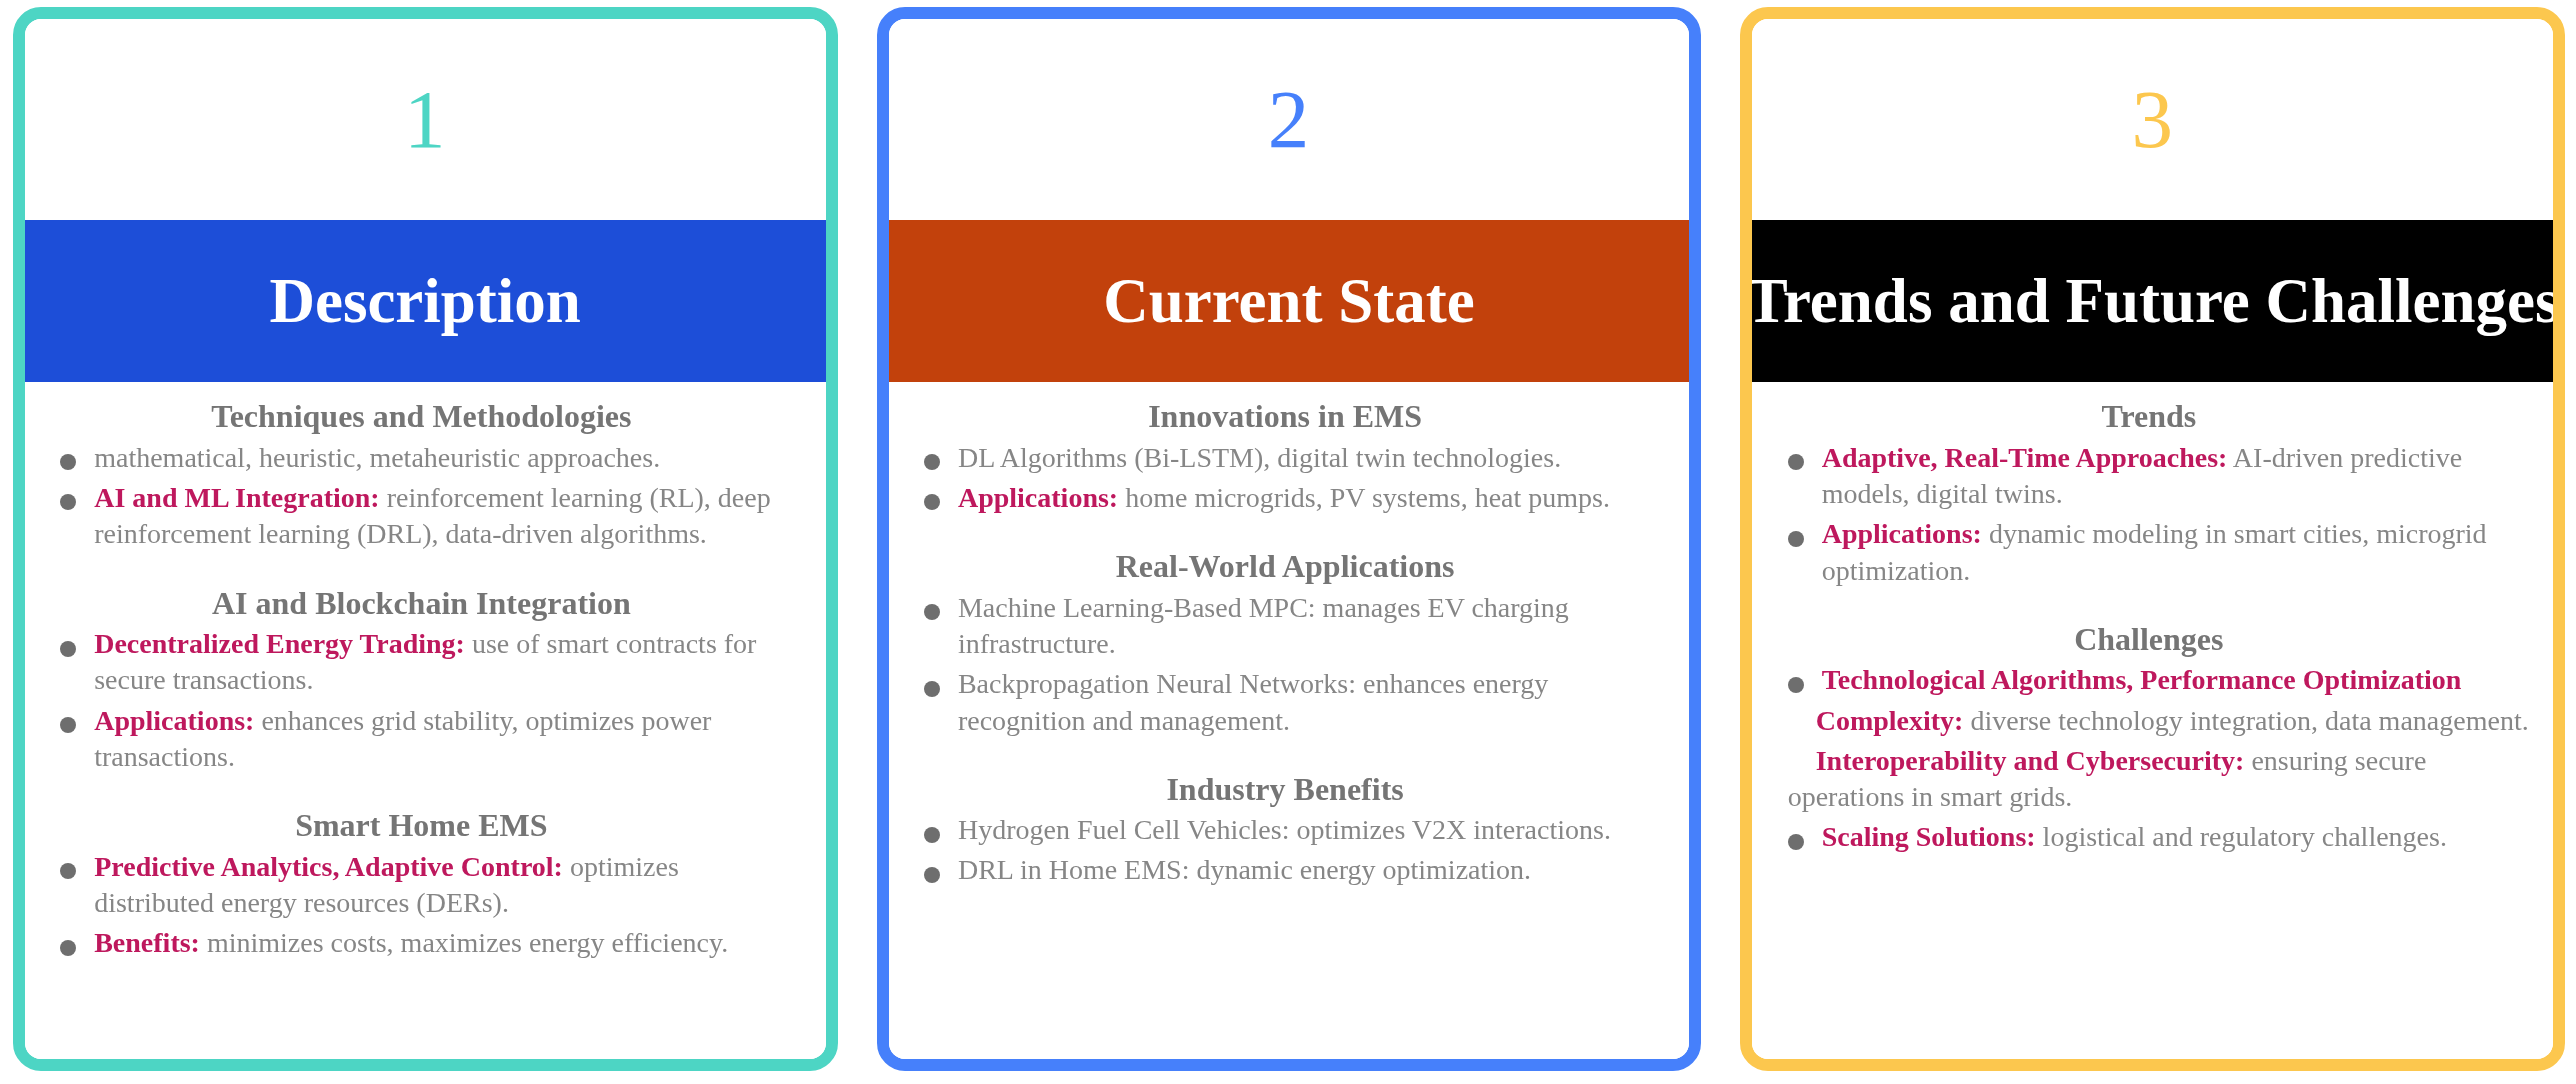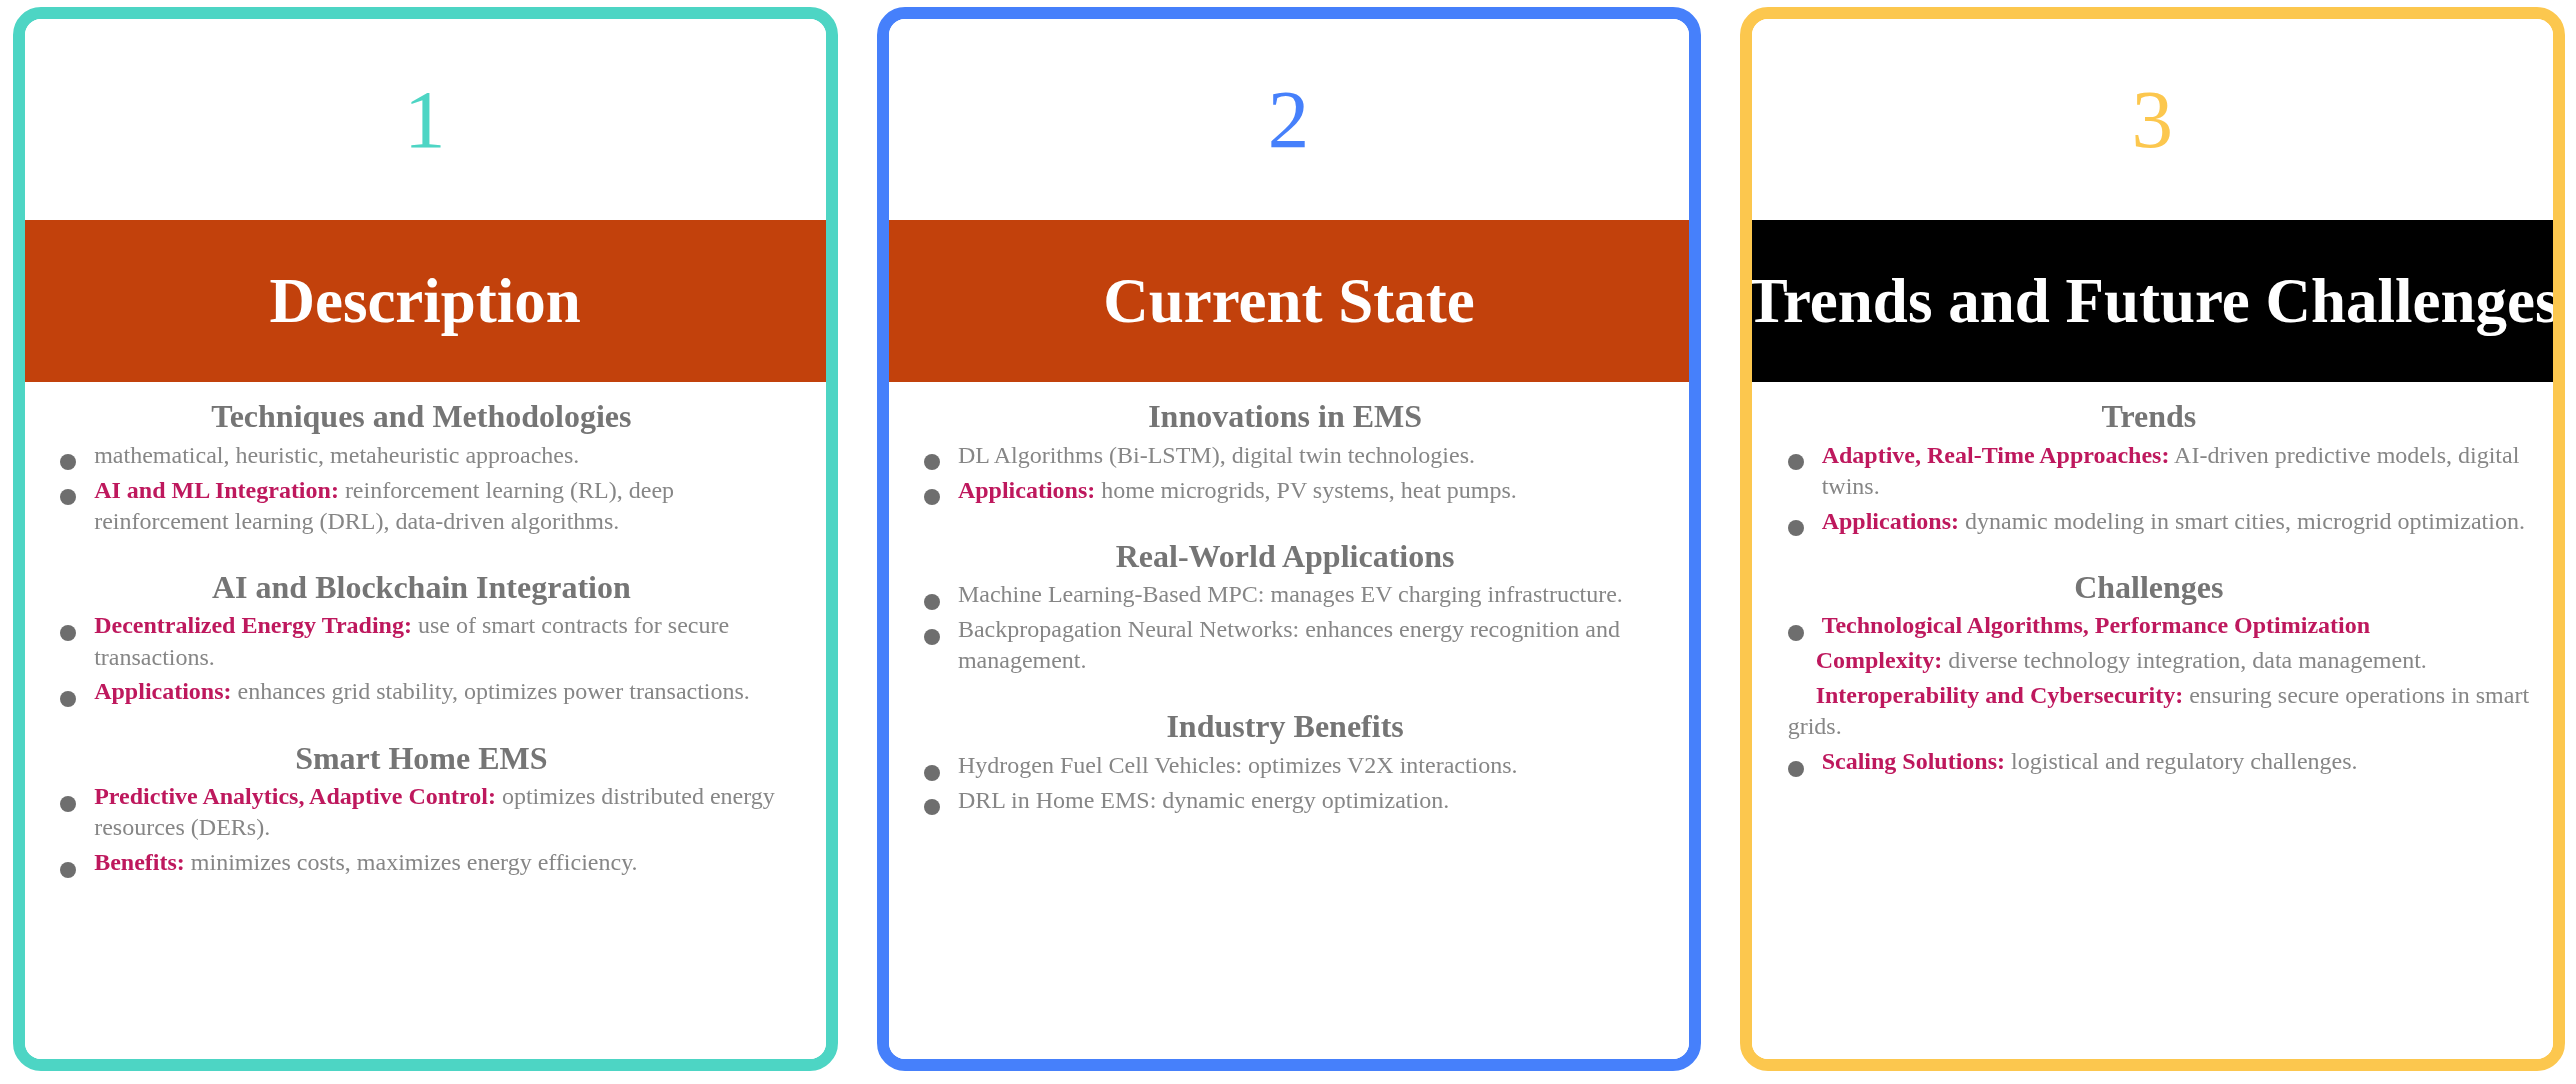--- a/index.html
+++ b/index.html
@@ -129,7 +129,7 @@
   }
   
   .card.accent-teal { border-color: #4dd5c4; }
-  .card.accent-teal .card-title-band { background: #c2410c; }
+  .card.accent-teal .card-title-band { background: #1d4ed8; }
   .card.accent-teal .card-number { color: #4dd5c4; }
   .card.accent-blue { border-color: #4680fb; }
   .card.accent-blue .card-title-band { background: #c2410c; }

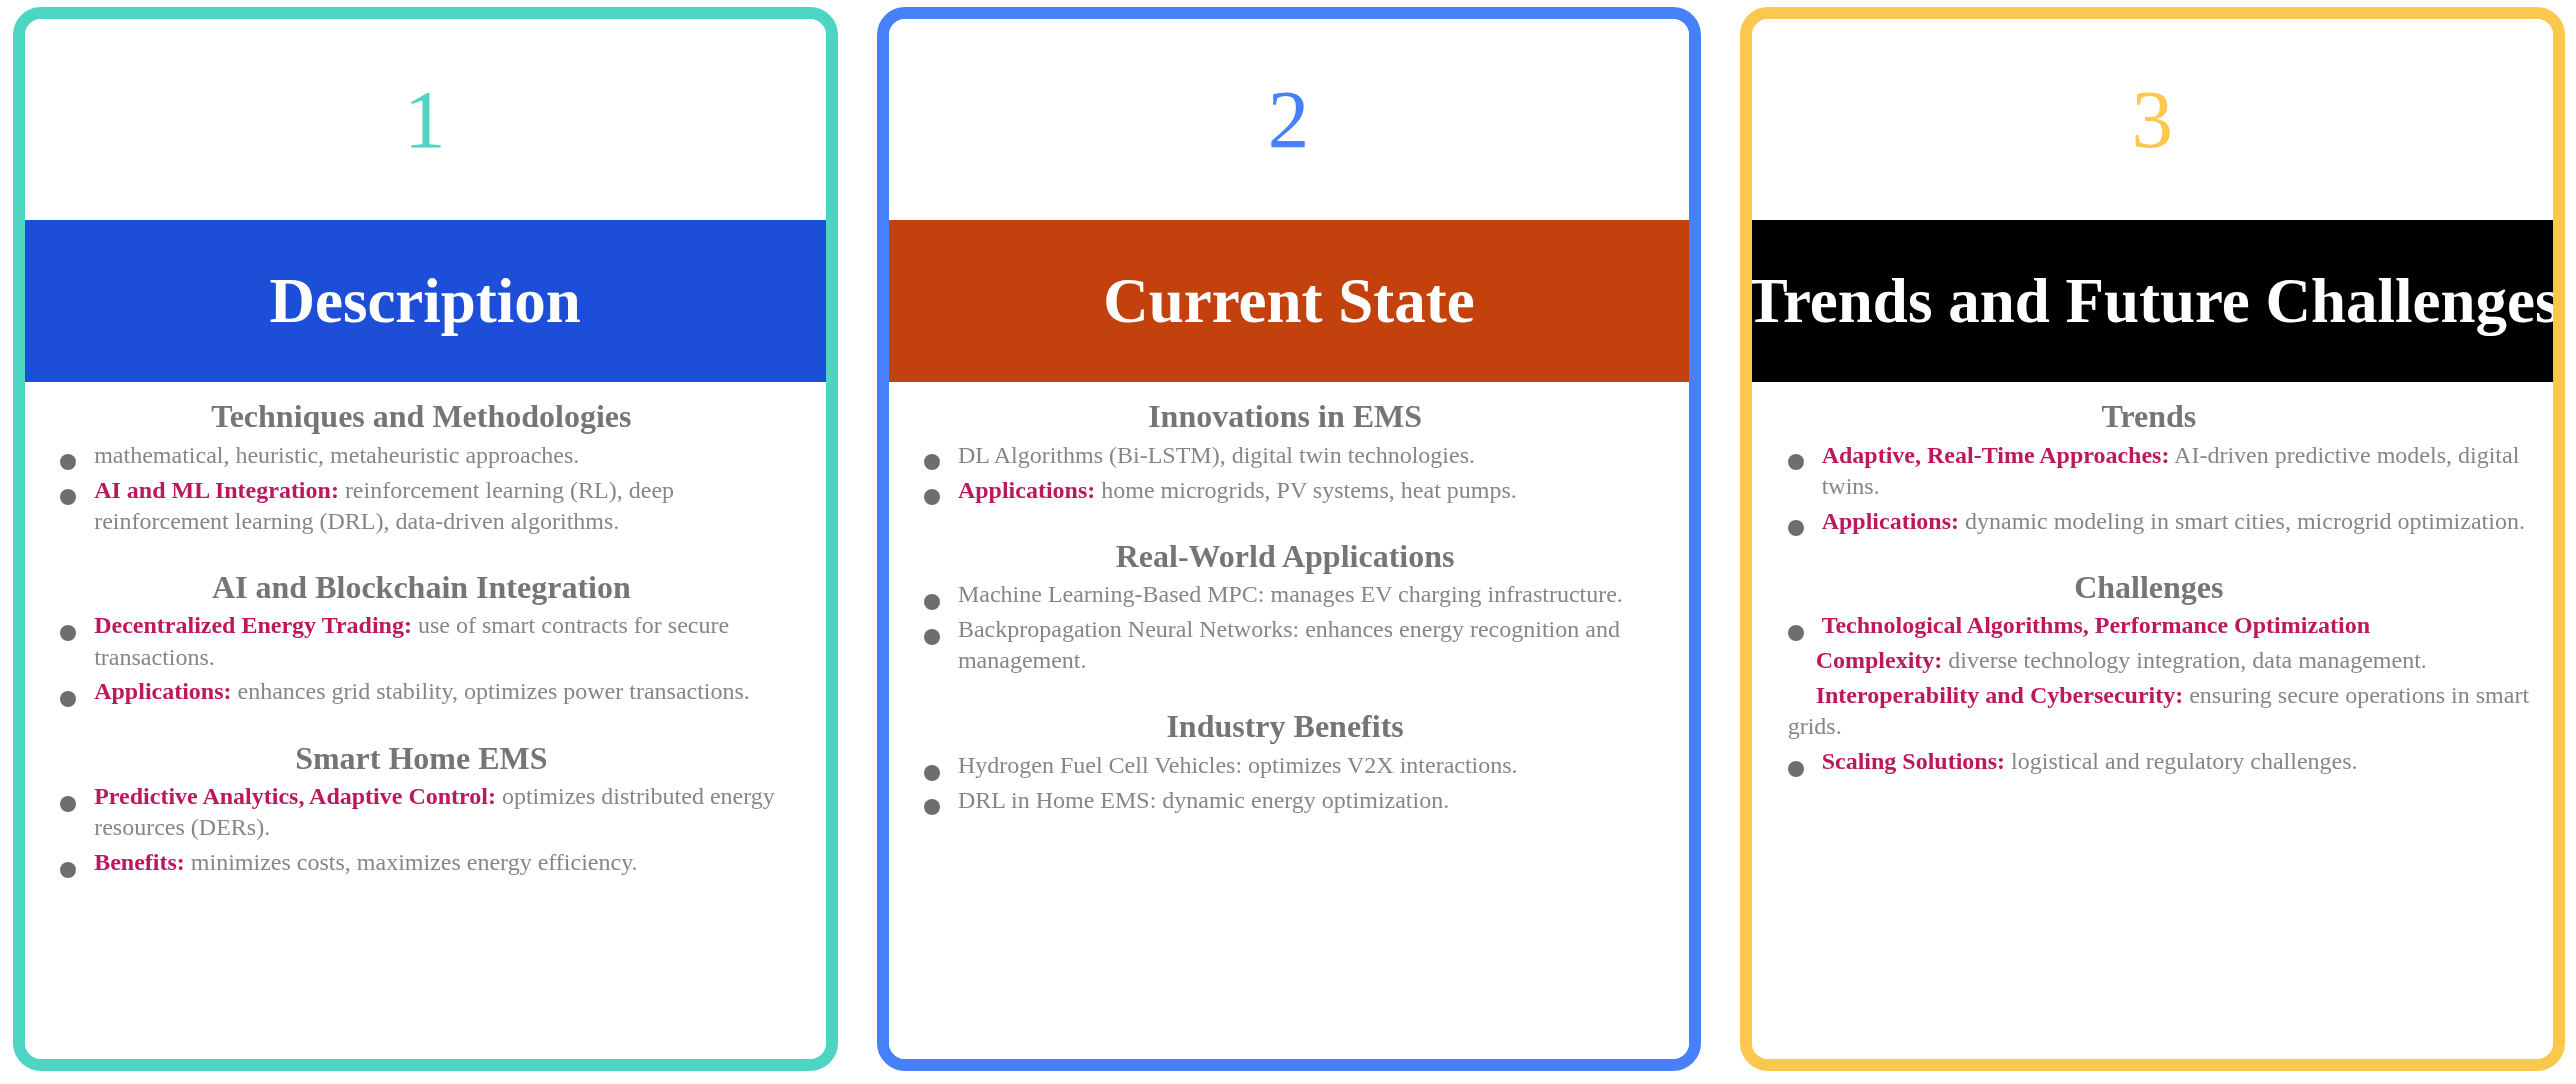--- a/index.html
+++ b/index.html
@@ -95,7 +95,7 @@
   ul.bullets li {
     position: relative;
     padding-left: 56px;
-    font-size: 24px;
+    font-size: 28px;
     line-height: 1.30;
     color: #7d7d7d;
     margin: 0 0 3.7px 0;

